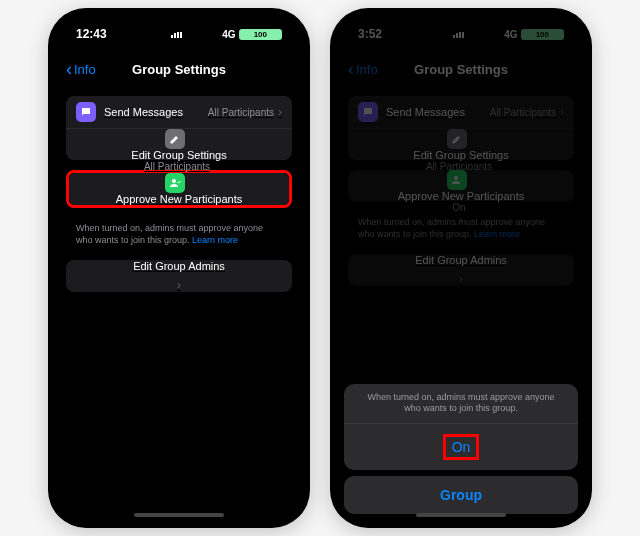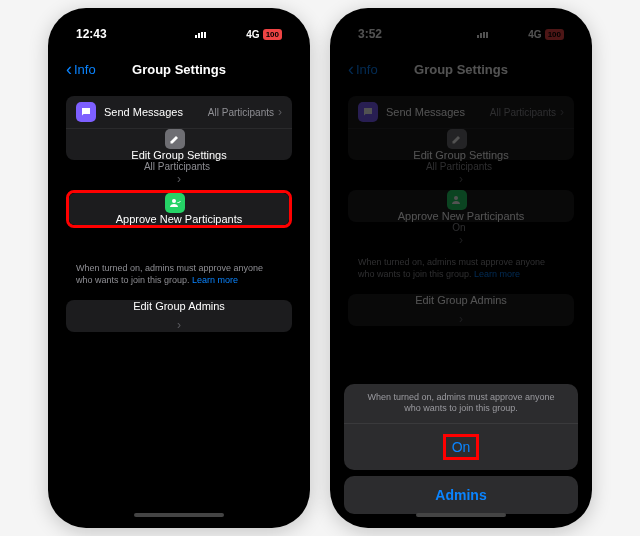--- a/index.html
+++ b/index.html
@@ -59,11 +59,11 @@
   }
   .signal-text { font-weight: 600; margin-left: 37px; }
   .battery {
-    background: #ef4444;
+    background: #86efac;
     color: #000;
     font-size: 8px;
     font-weight: 700;
-    padding: 1px 3px;
+    padding: 1px 15px;
     border-radius: 3px;
   }
   .nav-bar {

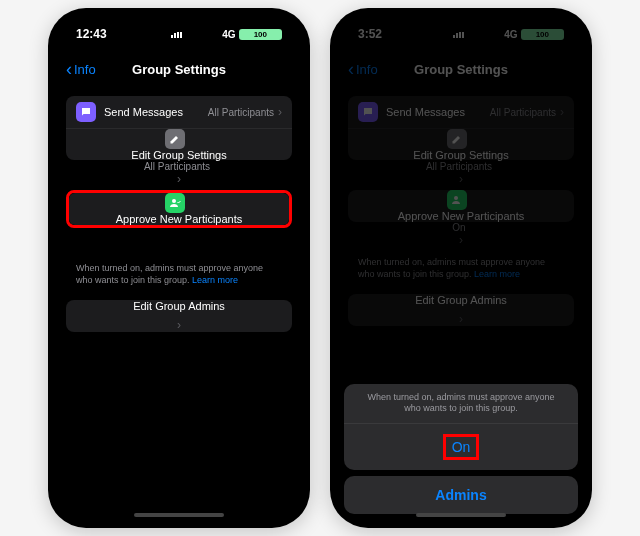--- a/index.html
+++ b/index.html
@@ -93,7 +93,7 @@
     font-weight: 600;
   }
   .content { padding: 10px 10px 0; }
-  .section { margin-bottom: 30px; }
+  .section { margin-bottom: 10px; text-decoration: underline; }
   .row {
     display: flex;
     align-items: center;

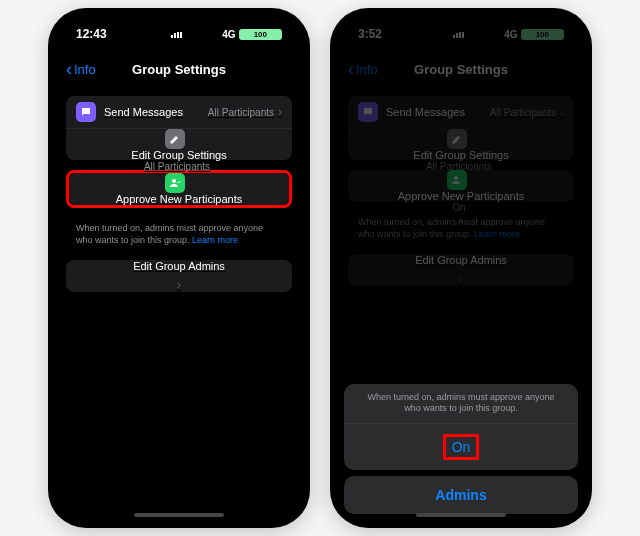--- a/index.html
+++ b/index.html
@@ -367,7 +367,7 @@
           <span class="opt-highlight">On</span>
         </div>
       </div>
-      <div class="sheet-cancel">Admins</div>
+      <div class="sheet-cancel">Group</div>
     </div>
     <div class="home-indicator"></div>
   </div>

